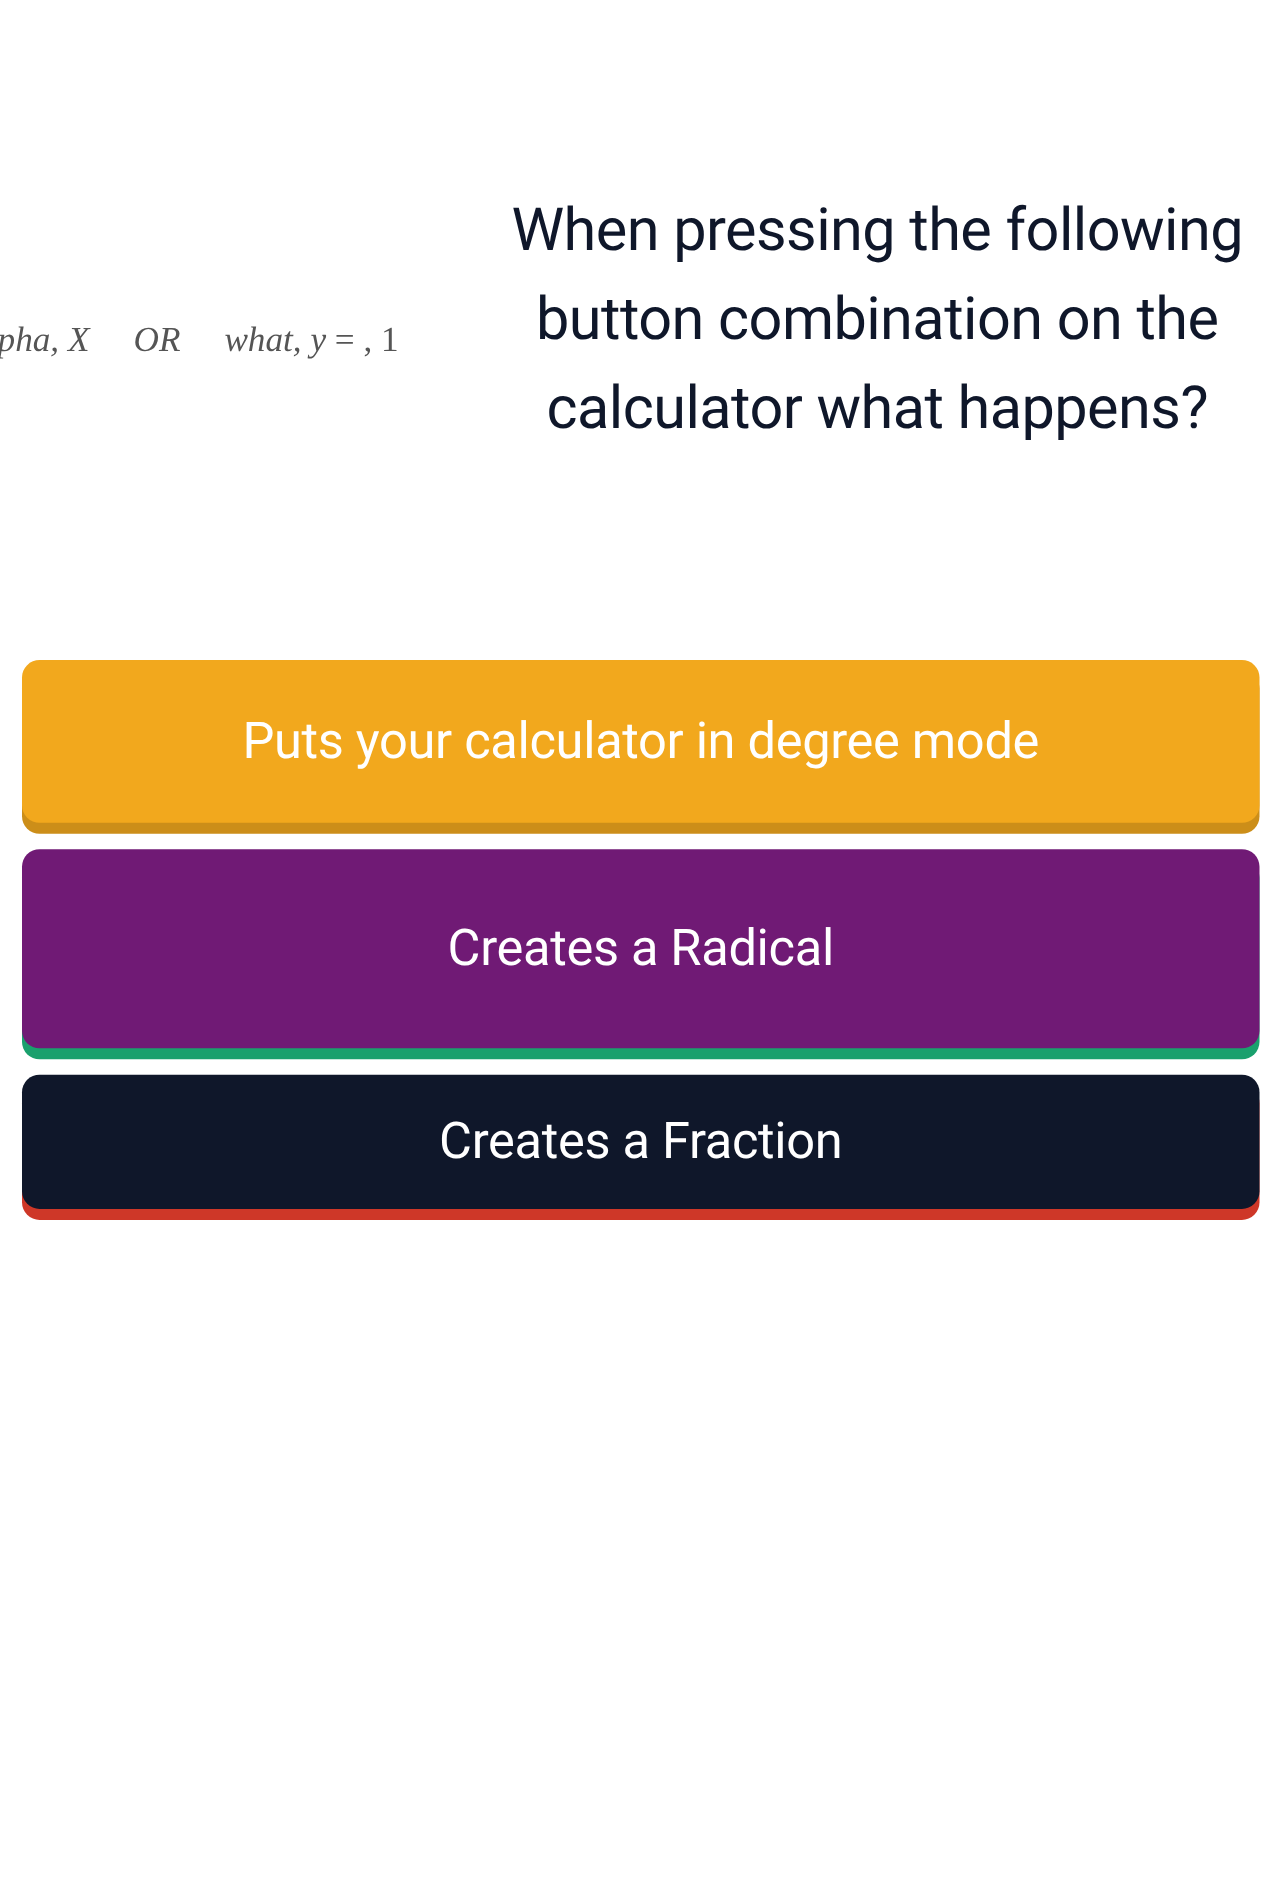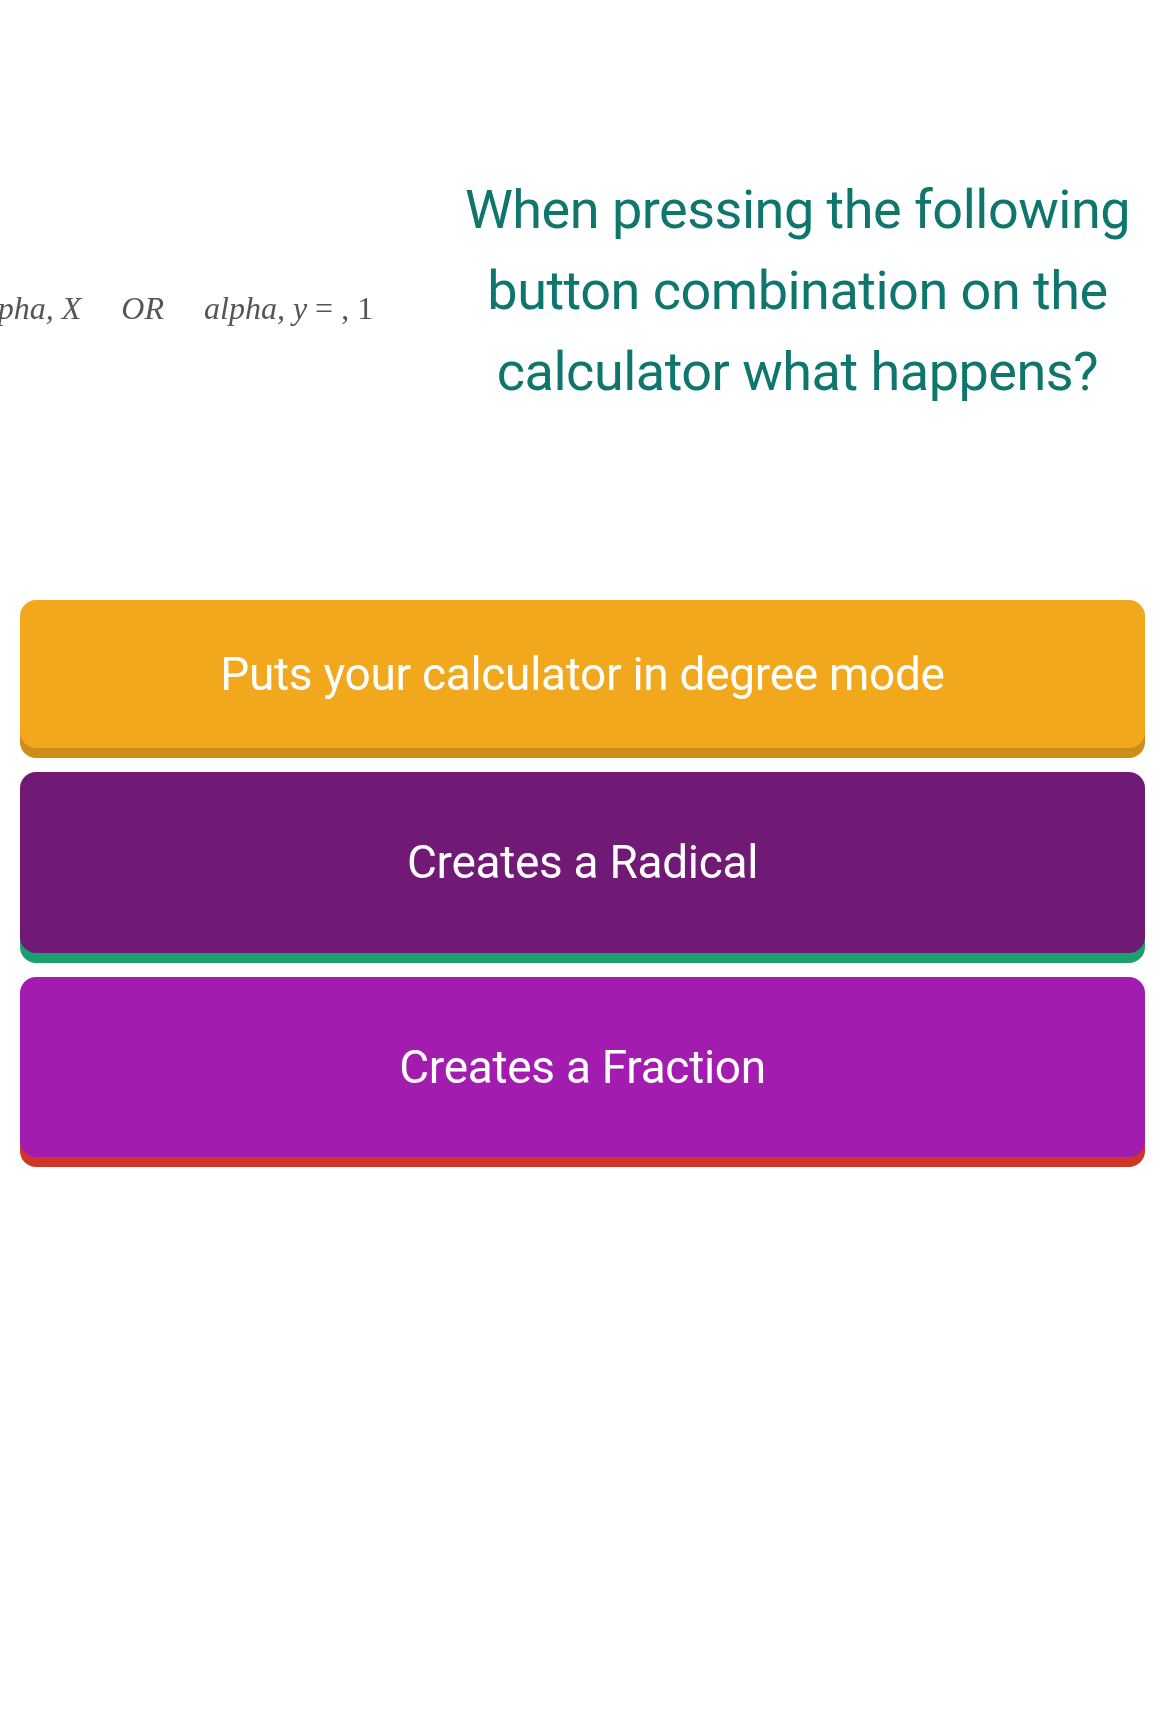--- a/index.html
+++ b/index.html
@@ -35,7 +35,7 @@
     flex: 1;
     font-size: 54px;
     font-weight: 400;
-    color: #0f766e;
+    color: #0f172a;
     text-align: center;
     line-height: 1.5;
     padding: 0 20px;

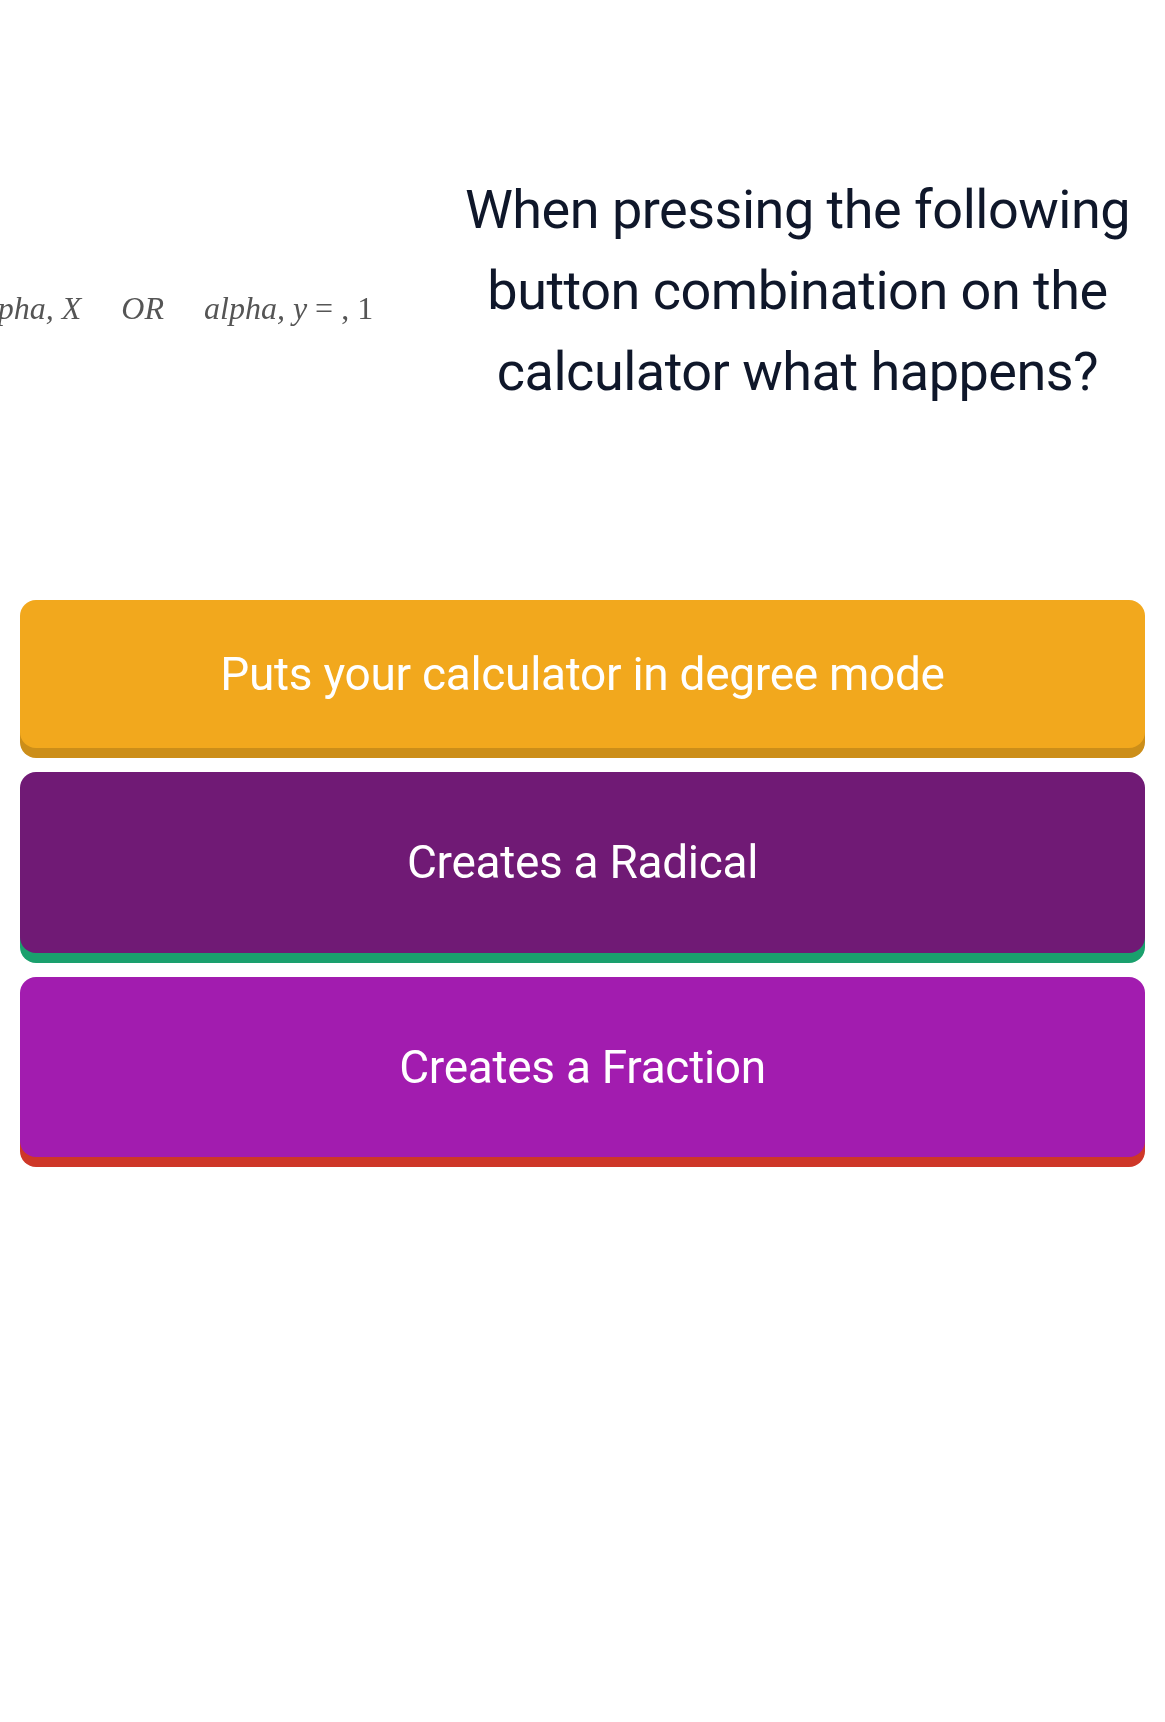--- a/index.html
+++ b/index.html
@@ -89,7 +89,7 @@
   <div class="formula-block">
     <span class="formula-part1">ilpha, X</span>
     <span class="formula-or">OR</span>
-    <span class="formula-part2"><span>alpha, y</span><span class="num"> = , 1</span></span>
+    <span class="formula-part2"><span>what, y</span><span class="num"> = , 1</span></span>
   </div>
   <div class="question-text">When pressing the following button combination on the calculator what happens?</div>
 </div>

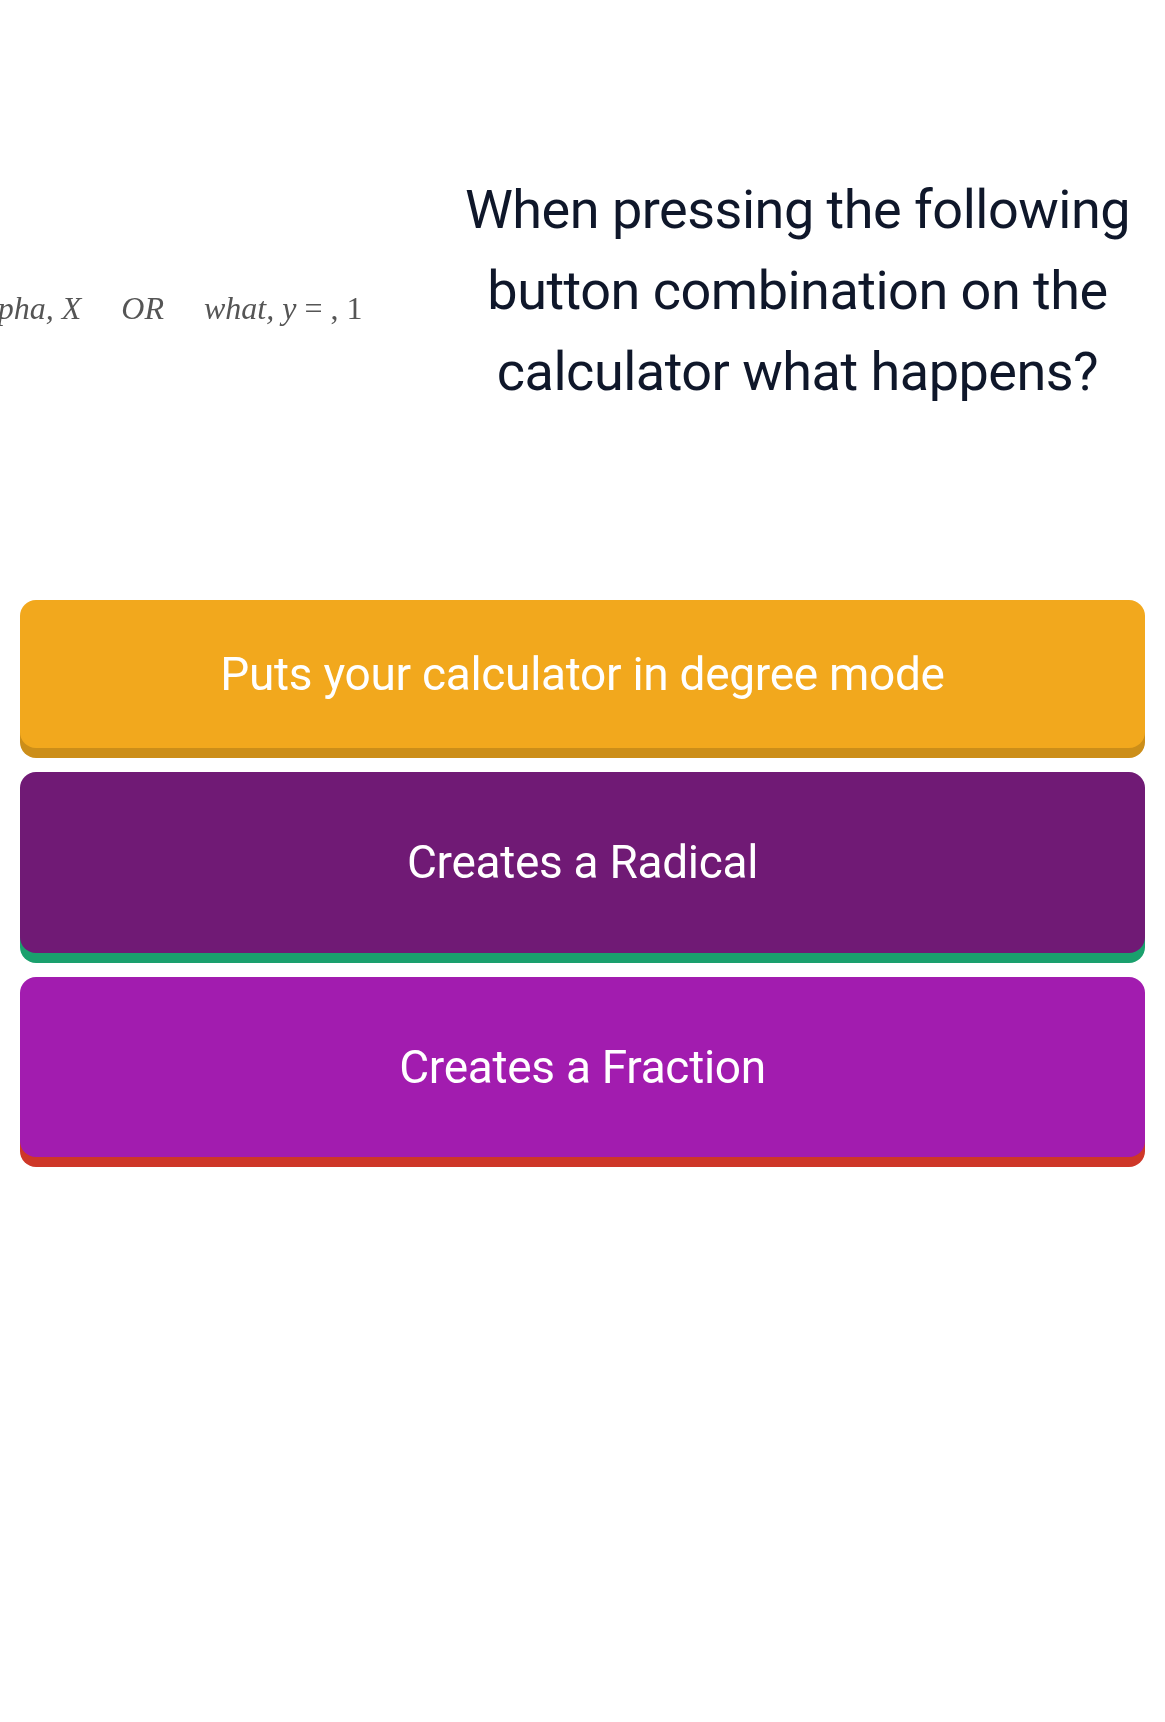--- a/index.html
+++ b/index.html
@@ -77,9 +77,9 @@
     padding: 58px 64px;
   }
   .answer-red {
-    background: #a21caf;
+    background: #0f172a;
     box-shadow: 0 10px 0 #ce3728;
-    padding: 58px 40px;
+    padding: 29px 40px;
   }
 </style>
 </head>

